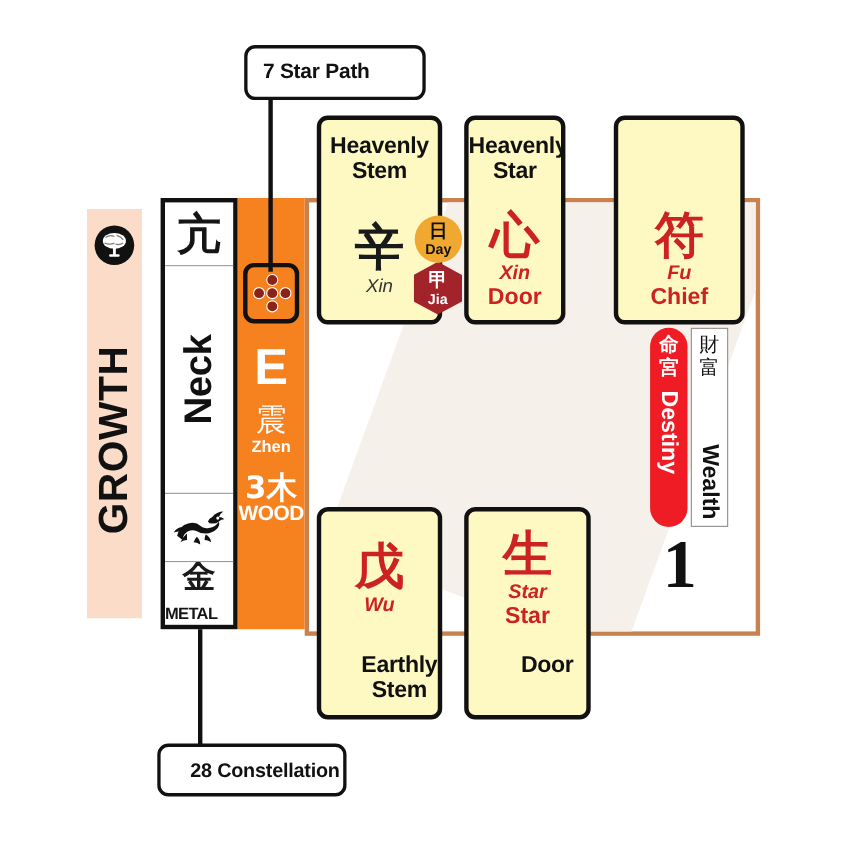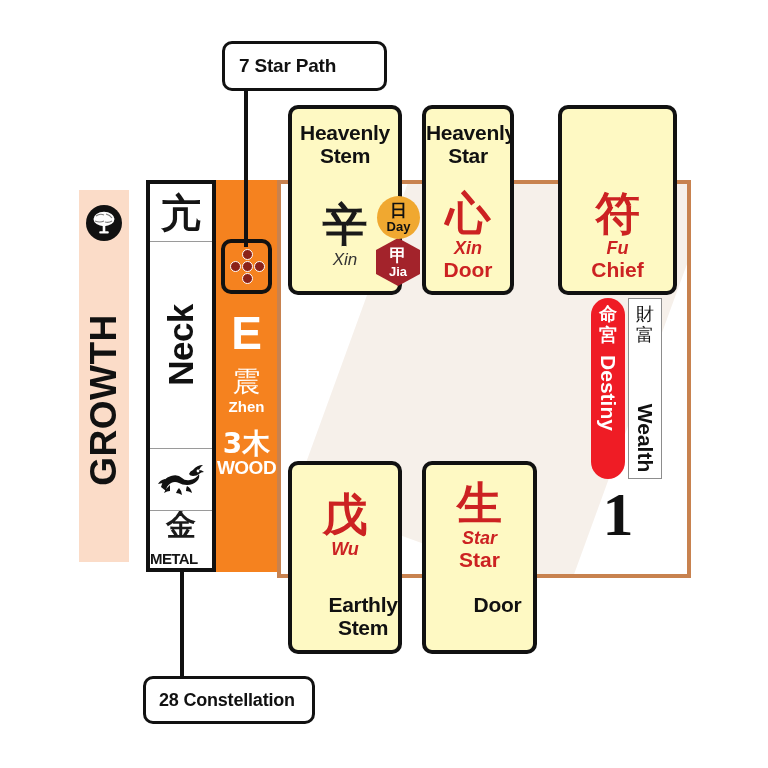--- a/index.html
+++ b/index.html
@@ -26,7 +26,7 @@
     z-index:40;
   }
   #callout-star{left:222px;top:41px;width:165px;height:50px;font-size:19px;justify-content:flex-start;padding-left:14px;box-sizing:border-box;}
-  #callout-const{left:143px;top:676px;width:172px;height:48px;font-size:18px;justify-content:flex-start;padding-left:13px;box-sizing:border-box;}
+  #callout-const{left:143px;top:676px;width:172px;height:48px;font-size:18px;justify-content:flex-start;padding-left:27px;box-sizing:border-box;}
 
   .leader{position:absolute;background:#111111;z-index:30;}
   #leader-star{left:244px;top:89px;width:4px;height:158px;}

